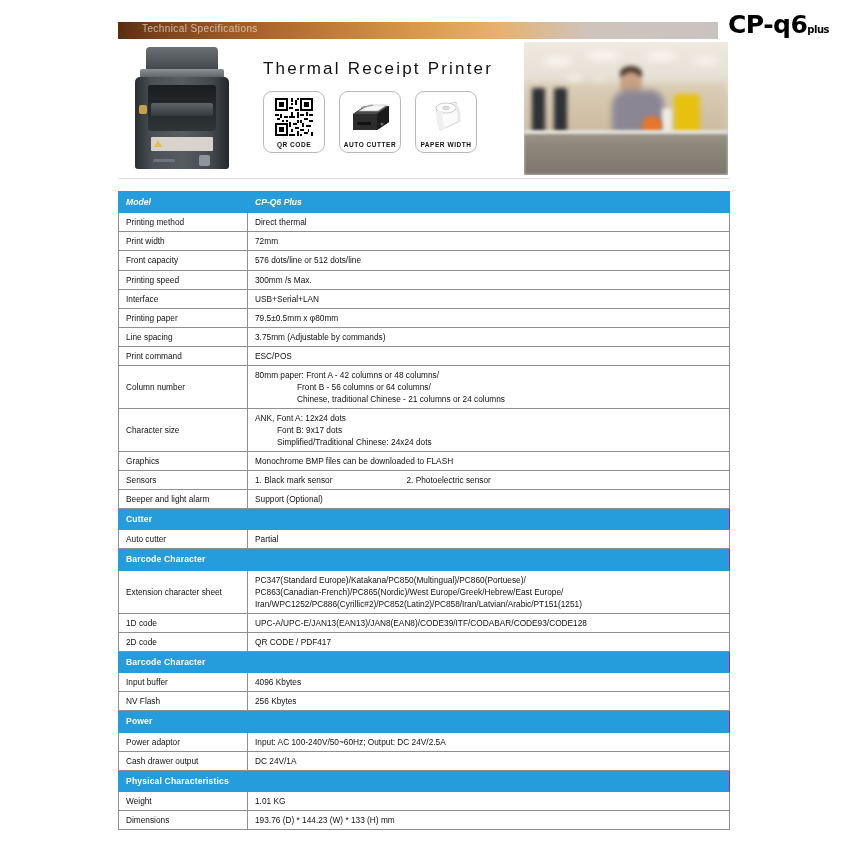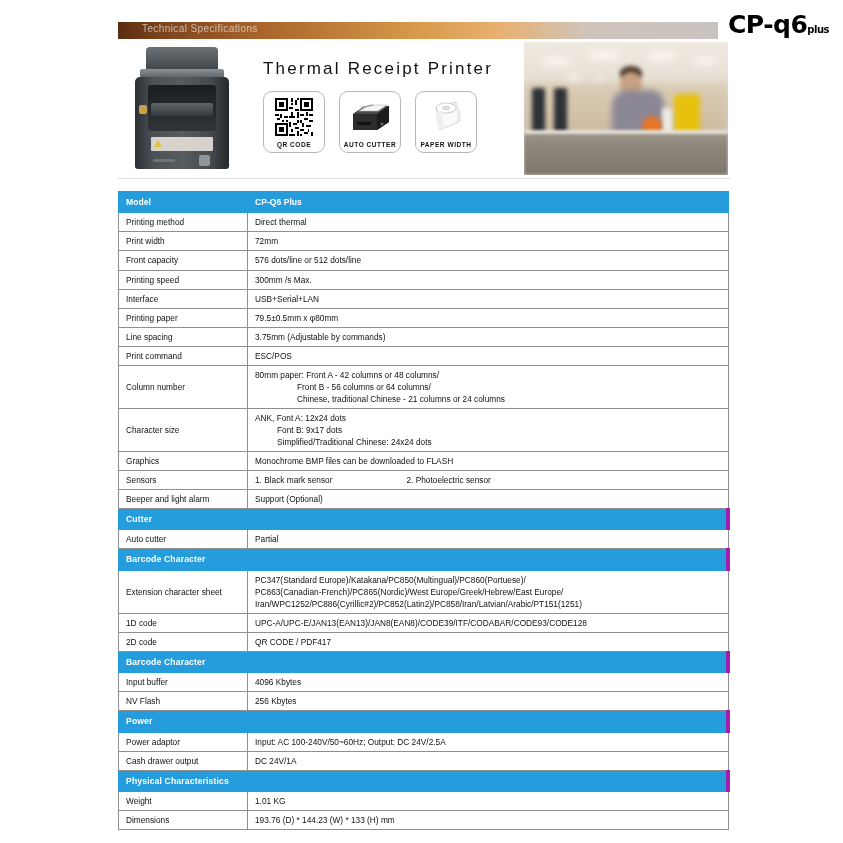--- a/index.html
+++ b/index.html
@@ -285,7 +285,7 @@
   }
   .sec-head td.sec-left { border-right: 4px solid #a21caf; }
   .model-row td { background:#259cdc; color:#fff; font-weight:bold; font-size:8.6px;
-                  border:1px solid #259cdc; padding: 4px 6px 4px 7px; }
+                  border:1px solid #259cdc; padding: 4px 6px 4px 7px; font-style: italic; }
   .multi { line-height: 1.62; }
   .indent-1 { padding-left: 42px; display:block; }
   .indent-2 { padding-left: 22px; display:block; }

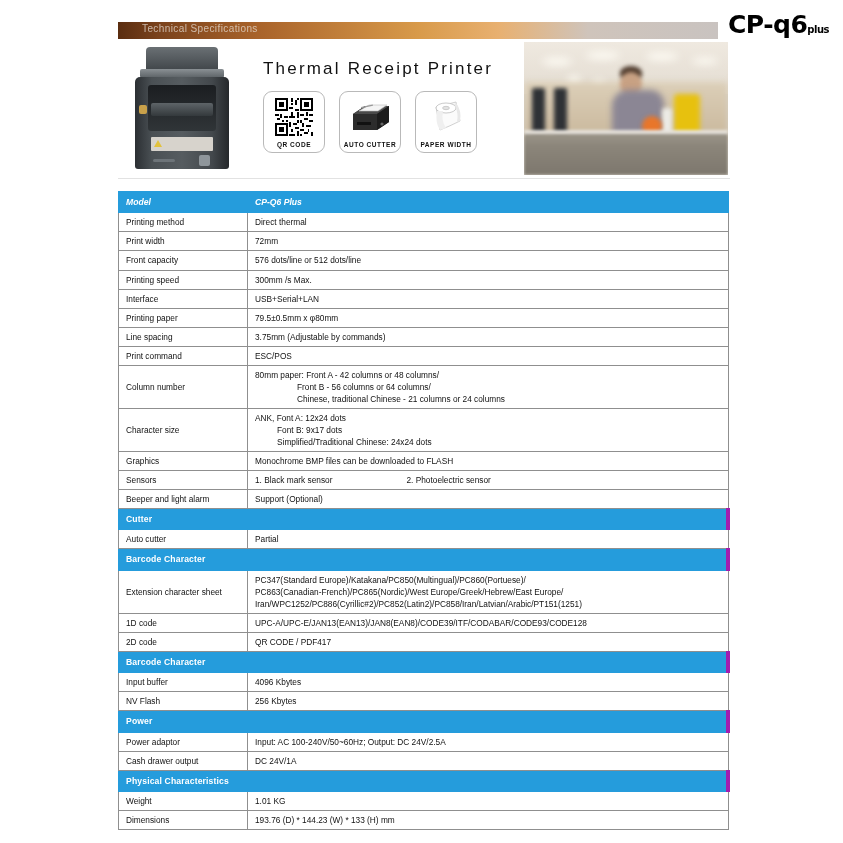--- a/index.html
+++ b/index.html
@@ -283,7 +283,7 @@
     padding: 4px 6px 4px 7px;
     letter-spacing: .15px;
   }
-  .sec-head td.sec-left { border-right: 4px solid #a21caf; }
+  .sec-head td.sec-left { border-right: 1px solid #a21caf; }
   .model-row td { background:#259cdc; color:#fff; font-weight:bold; font-size:8.6px;
                   border:1px solid #259cdc; padding: 4px 6px 4px 7px; font-style: italic; }
   .multi { line-height: 1.62; }

